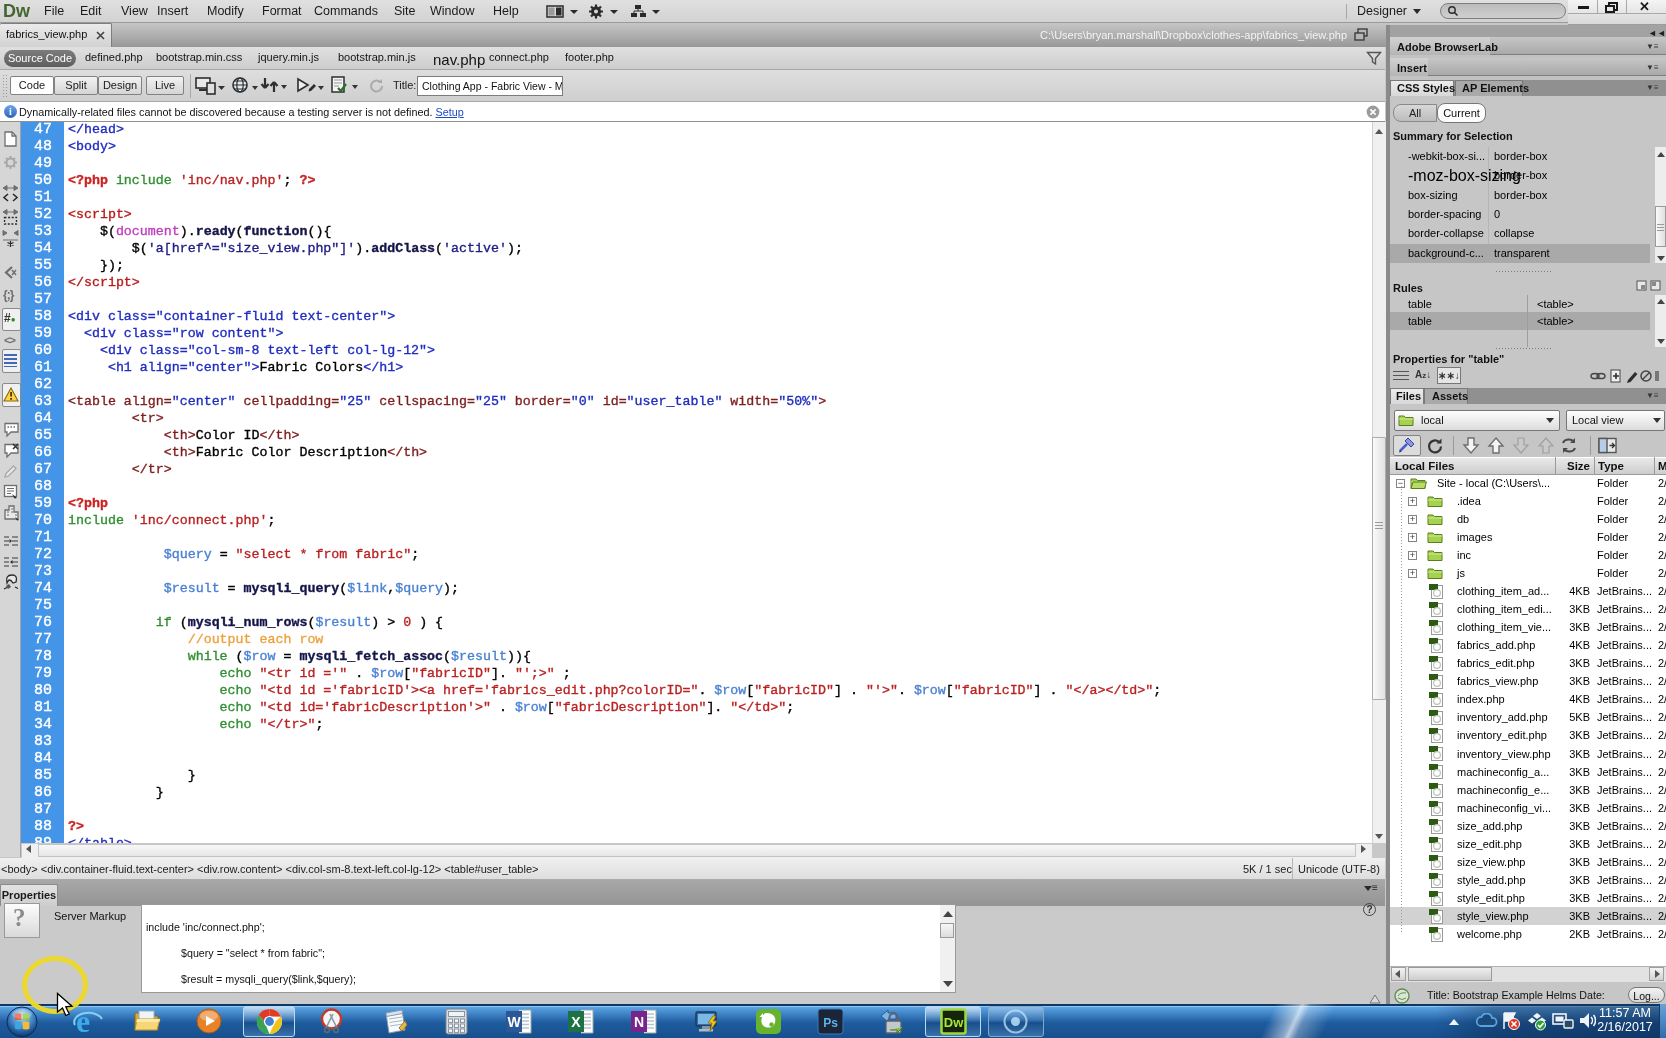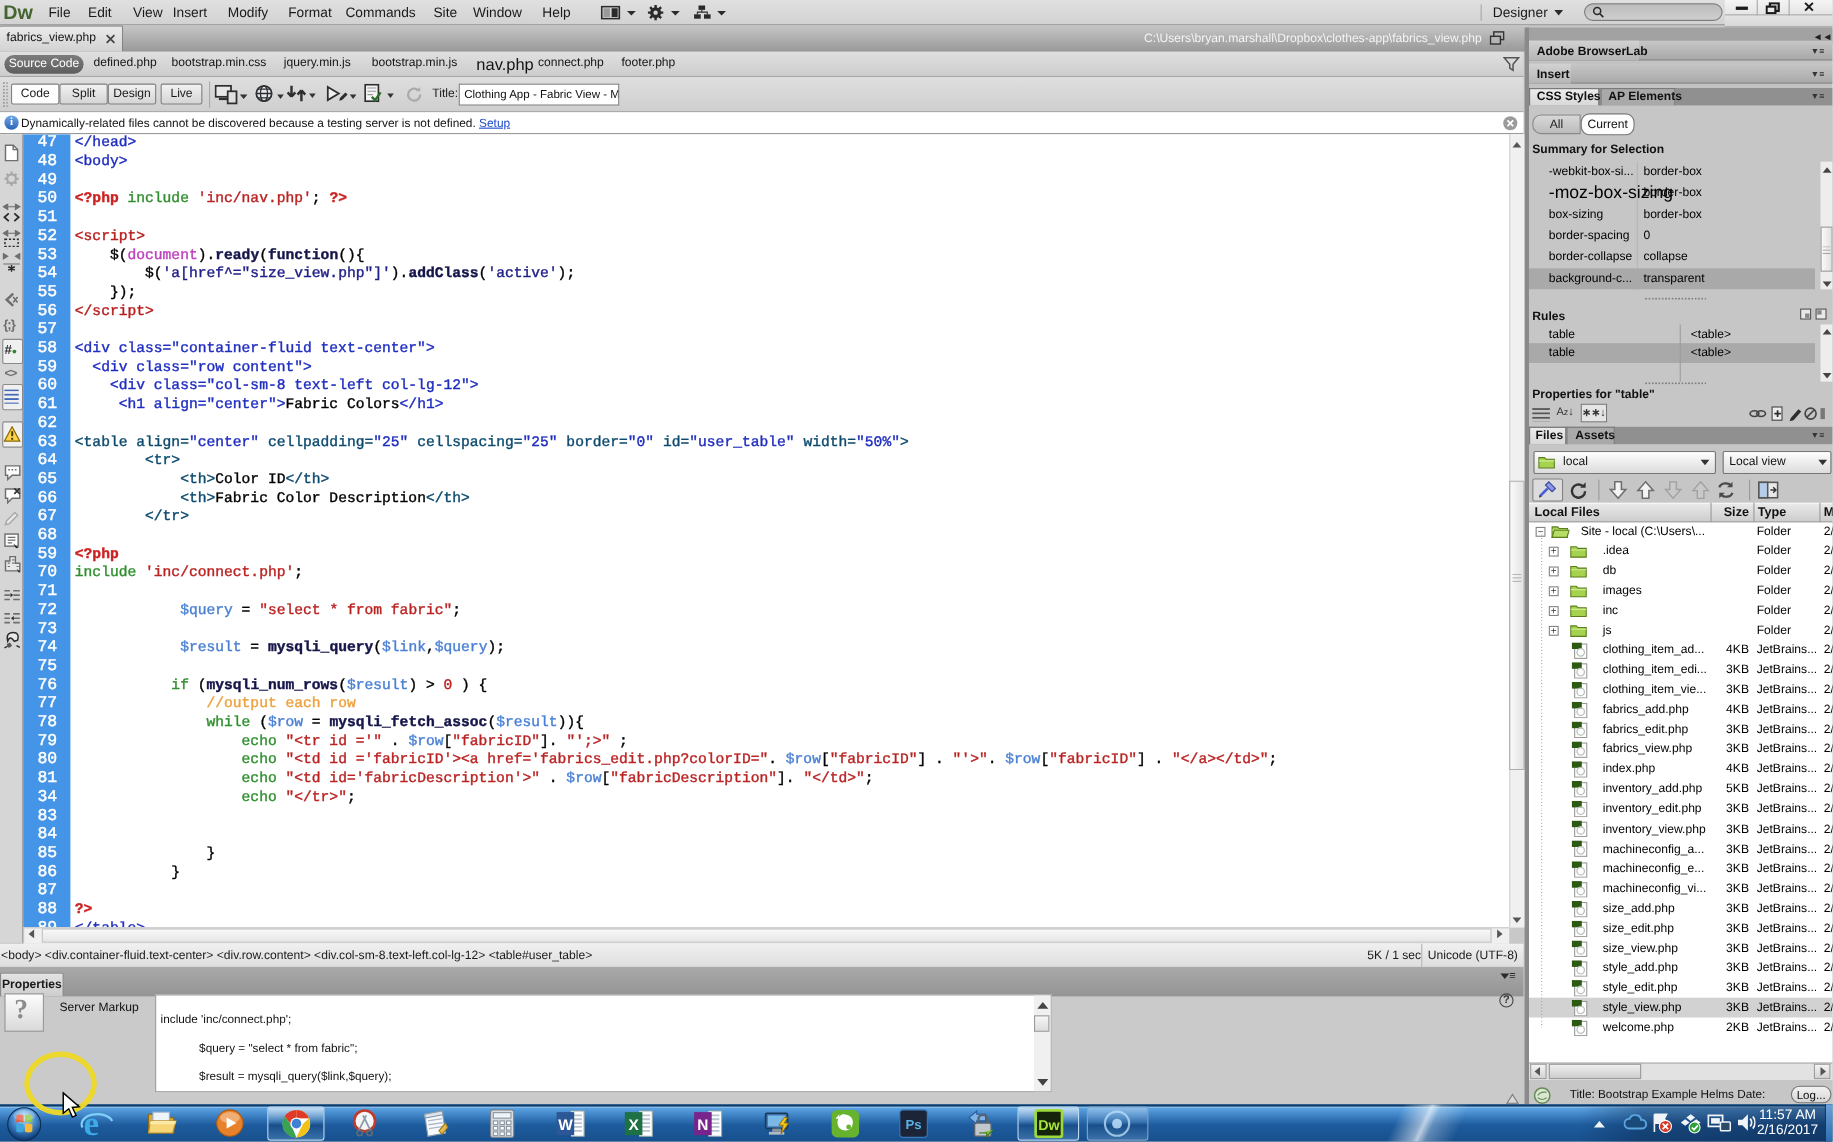--- a/index.html
+++ b/index.html
@@ -408,7 +408,7 @@
 <div class="ab" style="left:1495px;top:347px;width:56px;height:3px;background-image:radial-gradient(circle,#7d7d7d 1px,transparent 1px);background-size:3px 3px"></div>
 <div class="hdrtxt" style="left:1393px;top:353px">Properties for "table"</div>
 <div class="ab" style="left:1393px;top:371px;width:16px;height:12px;background-image:linear-gradient(#555 1.5px,transparent 1.5px);background-size:16px 4px"></div>
-<div class="ab" style="left:1415px;top:369px;font-size:10px;font-weight:normal;color:#333">A<span style="font-size:8px">z</span>↓</div>
+<div class="ab" style="left:1415px;top:369px;font-size:10px;font-weight:bold;color:#333">A<span style="font-size:8px">z</span>↓</div>
 <div class="ab" style="left:1437px;top:367px;width:24px;height:17px;border:1px solid #777;background:#e5e5e5;font-size:10px;font-weight:bold;color:#333;text-align:center;line-height:16px">∗∗↓</div>
 <svg class="ab" style="left:1582px;top:368px" width="84" height="16" viewBox="0 0 70 16">
 <ellipse cx="6" cy="8" rx="4" ry="2.6" fill="none" stroke="#444" stroke-width="1.5"></ellipse>

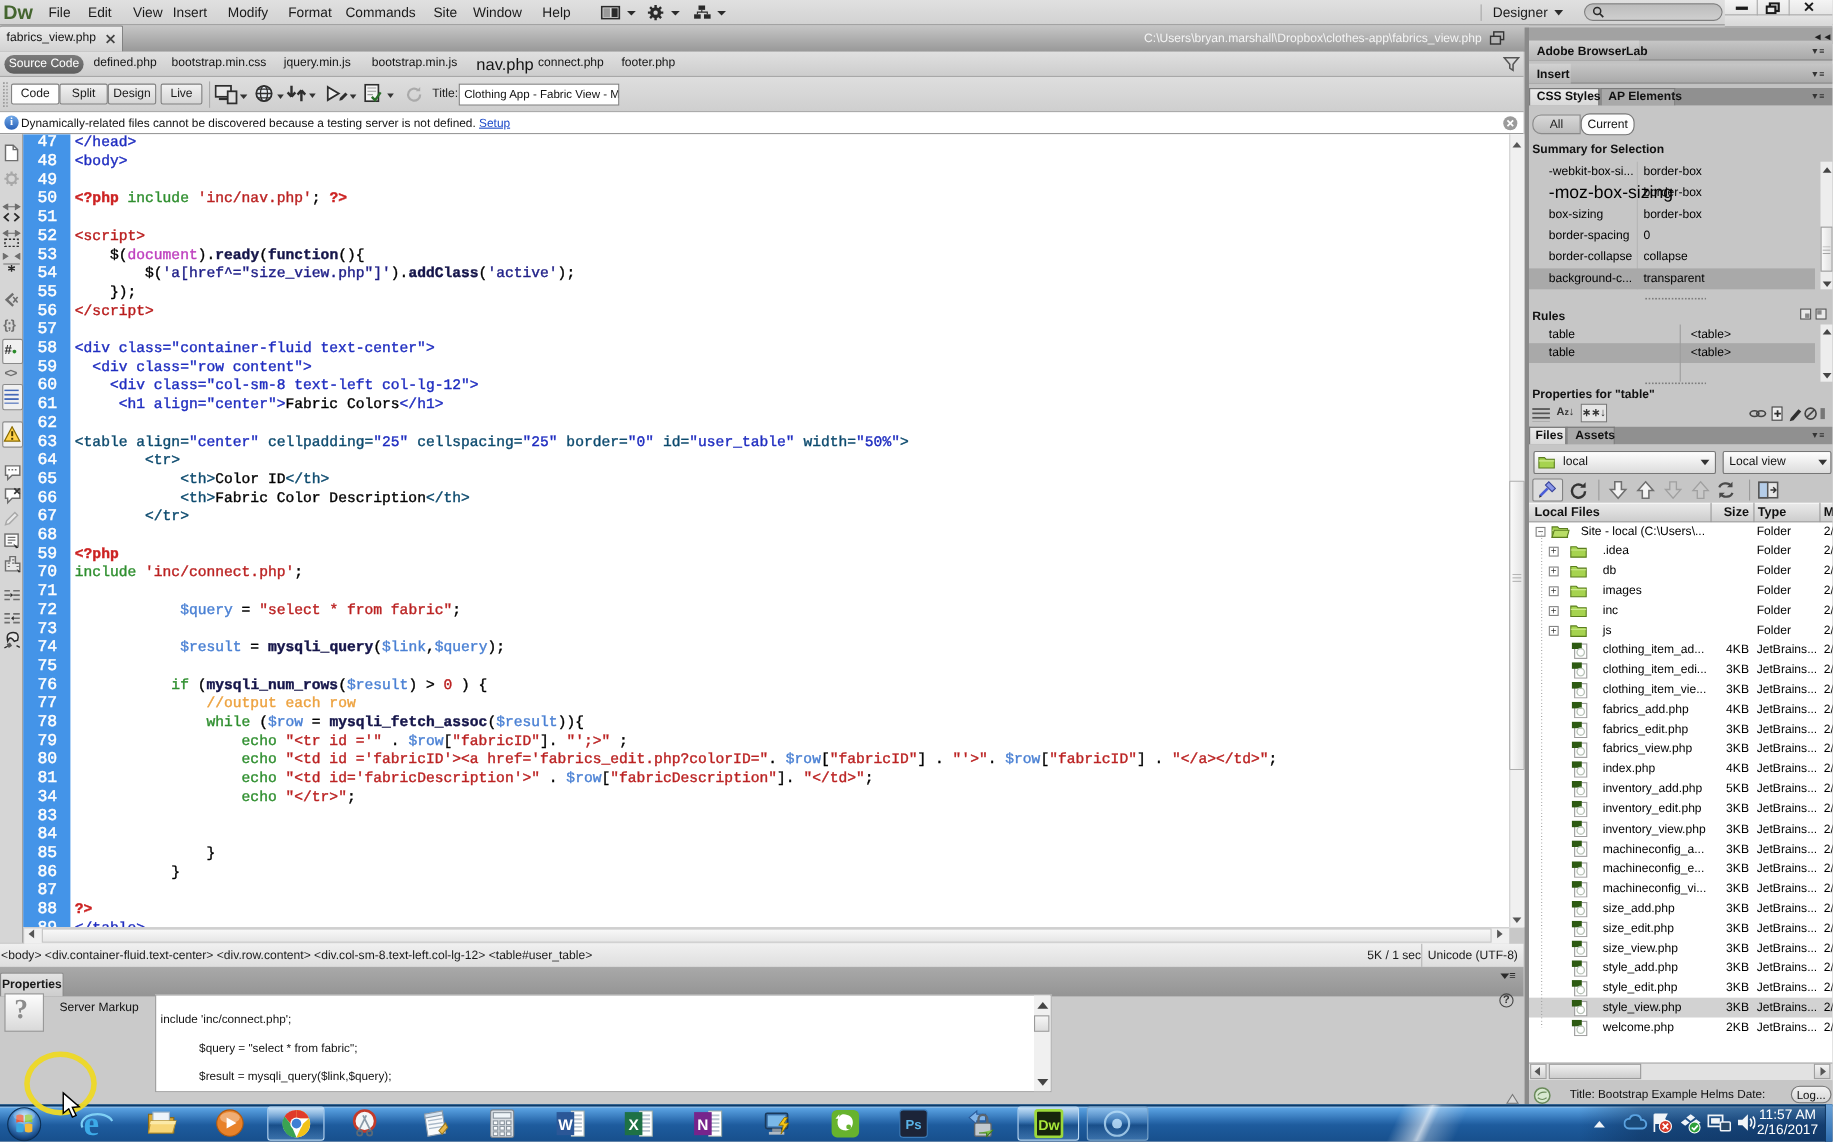--- a/index.html
+++ b/index.html
@@ -6,7 +6,7 @@
 .ab{position:absolute}
 .cl{position:absolute;left:68px;white-space:pre;font-family:"Liberation Mono",monospace;font-size:13.3px;line-height:17px;color:#000;-webkit-text-stroke:0.35px}
 .ln{position:absolute;left:21px;width:31px;text-align:right;font-family:"Liberation Mono",monospace;font-size:15px;line-height:17px;color:#fff;-webkit-text-stroke:0.4px}
-.cl .t{color:#1f2dc0}.cl .tb{color:#0c4a6e}.cl .k{color:#2f8f2f}.cl .s{color:#bb2222}
+.cl .t{color:#1f2dc0}.cl .tb{color:#7f1d1d}.cl .k{color:#2f8f2f}.cl .s{color:#bb2222}
 .cl .d{color:#cc2222;font-weight:bold}.cl .v{color:#4a80d4}.cl .f{color:#15154a;font-weight:bold}
 .cl .c{color:#eda23f}.cl .n{color:#bb2222}.cl .m{color:#be3fbe}.cl .j{color:#202088}.cl .sc{color:#b91c1c}
 .mi{position:absolute;top:0;height:23px;line-height:23px;color:#1a1a1a;font-size:12.5px}

